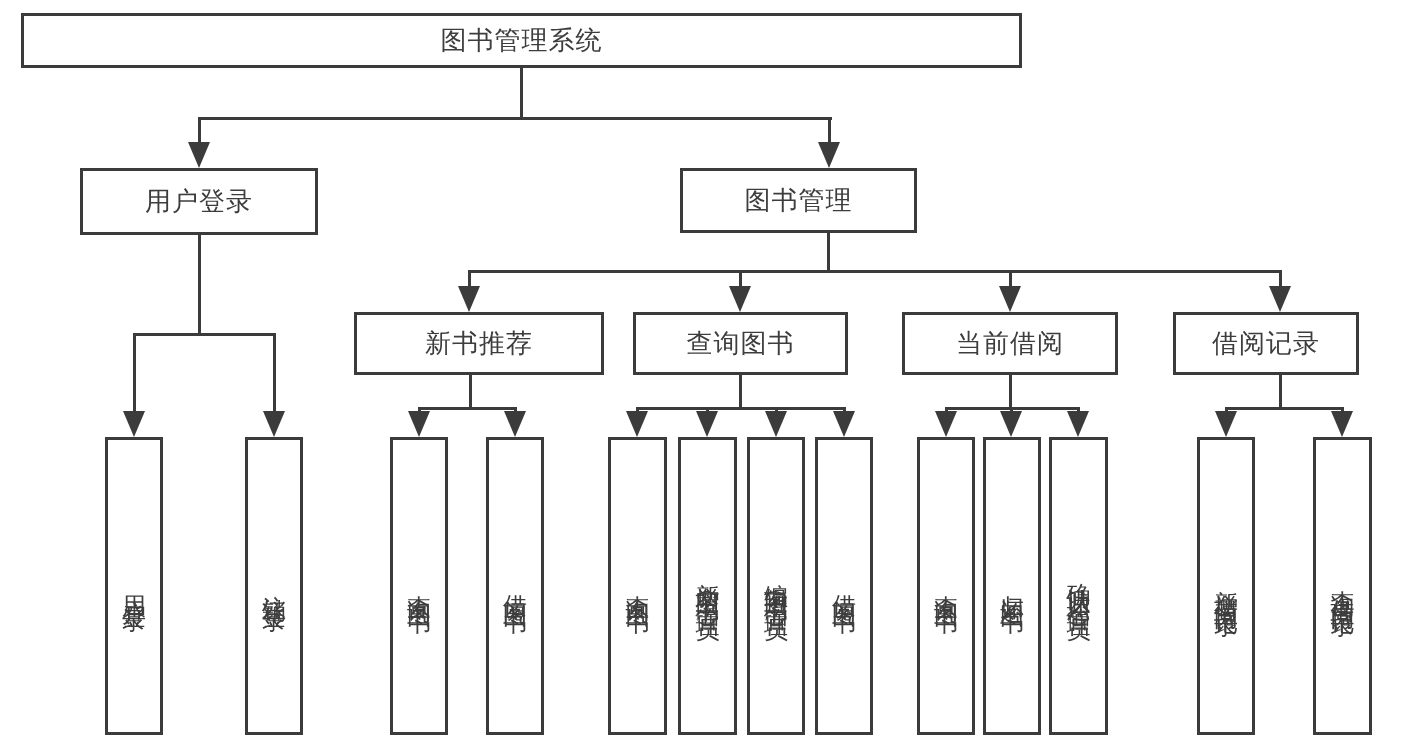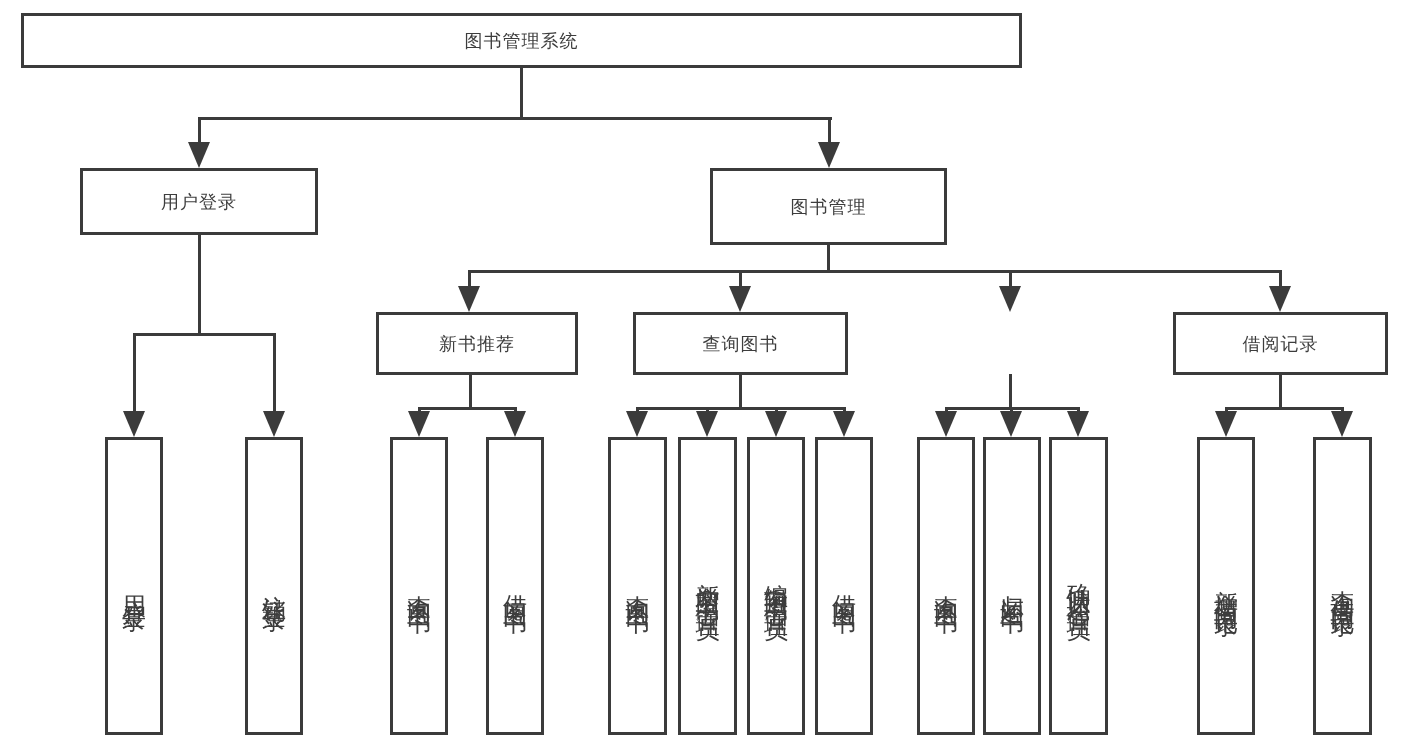--- a/index.html
+++ b/index.html
@@ -33,7 +33,7 @@
   }
   .box.root{border-width:3px;}
   .box .lbl{
-    font-size:18px;
+    font-size:26px;
     letter-spacing:1px;
     white-space:nowrap;
   }

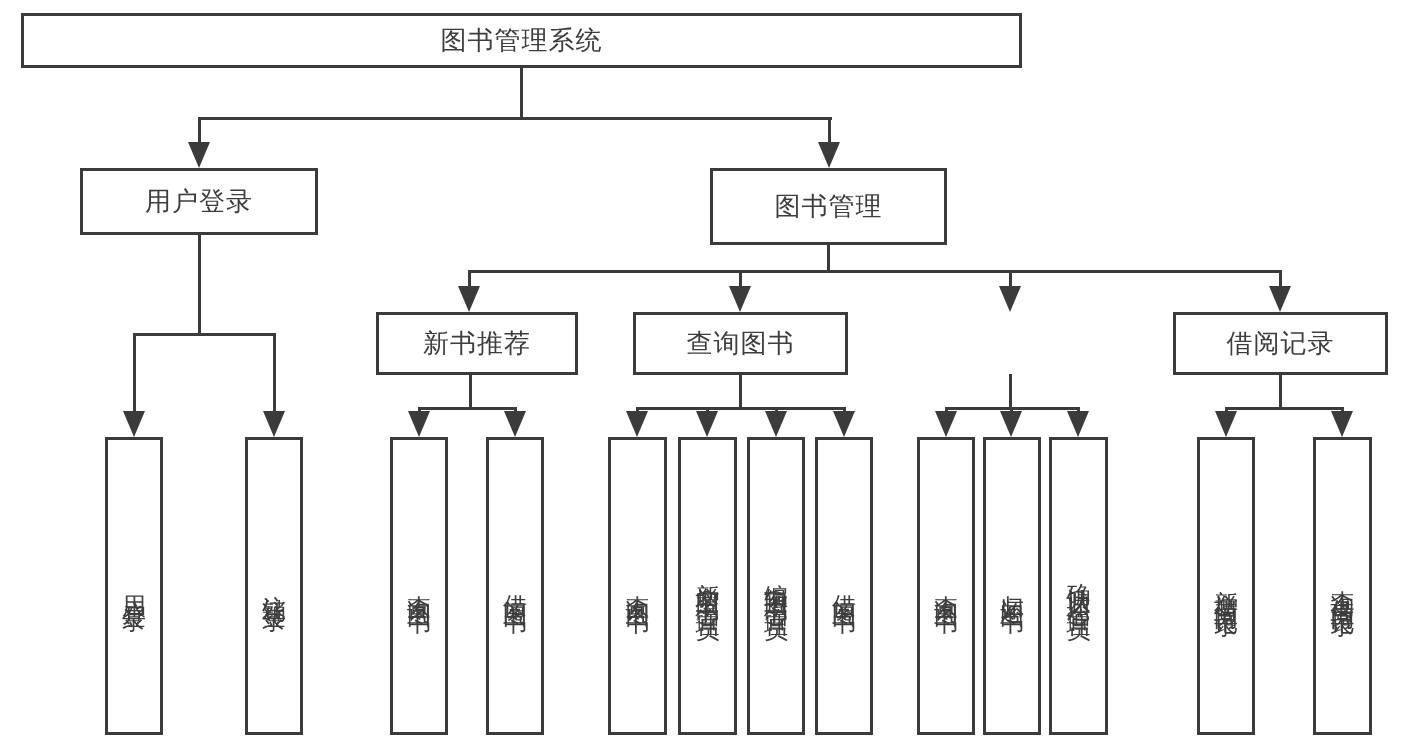--- a/index.html
+++ b/index.html
@@ -101,7 +101,7 @@
     <span class="lbl">用户登录</span>
   </div>
 
-  <div class="box" style="left:710px;top:168px;width:237px;height:77px">
+  <div class="box" style="left:680px;top:168px;width:237px;height:65px">
     <span class="lbl">图书管理</span>
   </div>
 

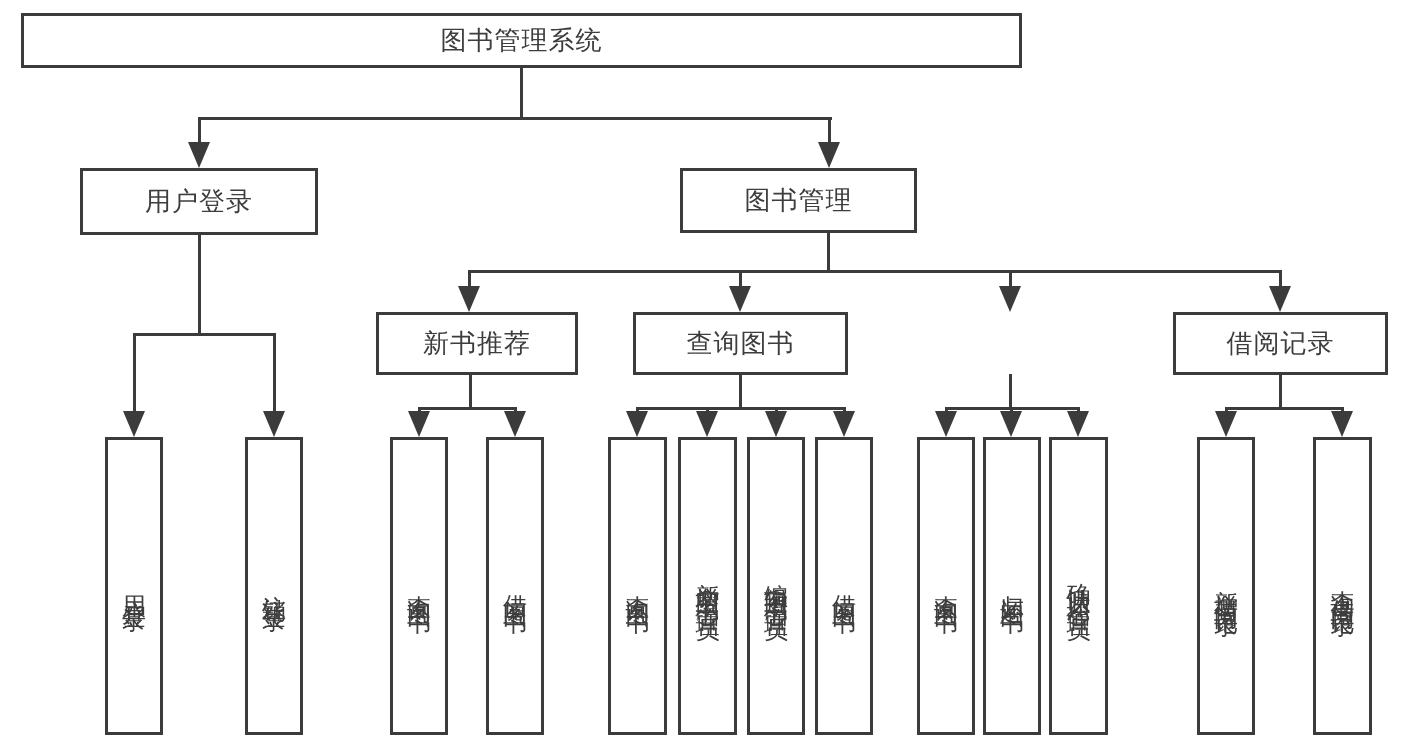--- a/index.html
+++ b/index.html
@@ -105,7 +105,7 @@
     <span class="lbl">图书管理</span>
   </div>
 
-  <div class="box" style="left:376px;top:312px;width:202px;height:63px">
+  <div class="box" style="left:354px;top:312px;width:250px;height:63px">
     <span class="lbl">新书推荐</span>
   </div>
 

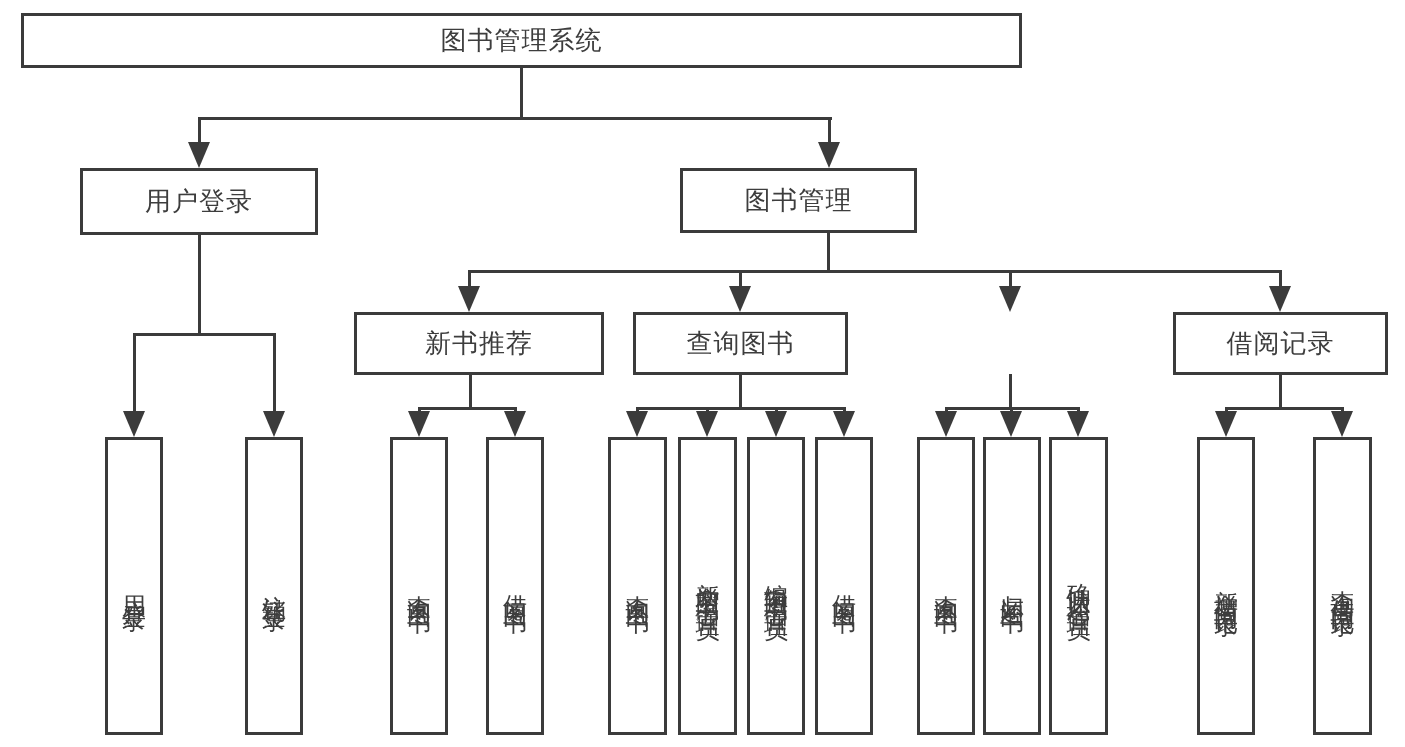--- a/index.html
+++ b/index.html
@@ -113,6 +113,9 @@
     <span class="lbl">查询图书</span>
   </div>
 
+  <div class="box" style="left:902px;top:312px;width:216px;height:63px">
+    <span class="lbl">当前借阅</span>
+  </div>
 
   <div class="box" style="left:1173px;top:312px;width:215px;height:63px">
     <span class="lbl">借阅记录</span>

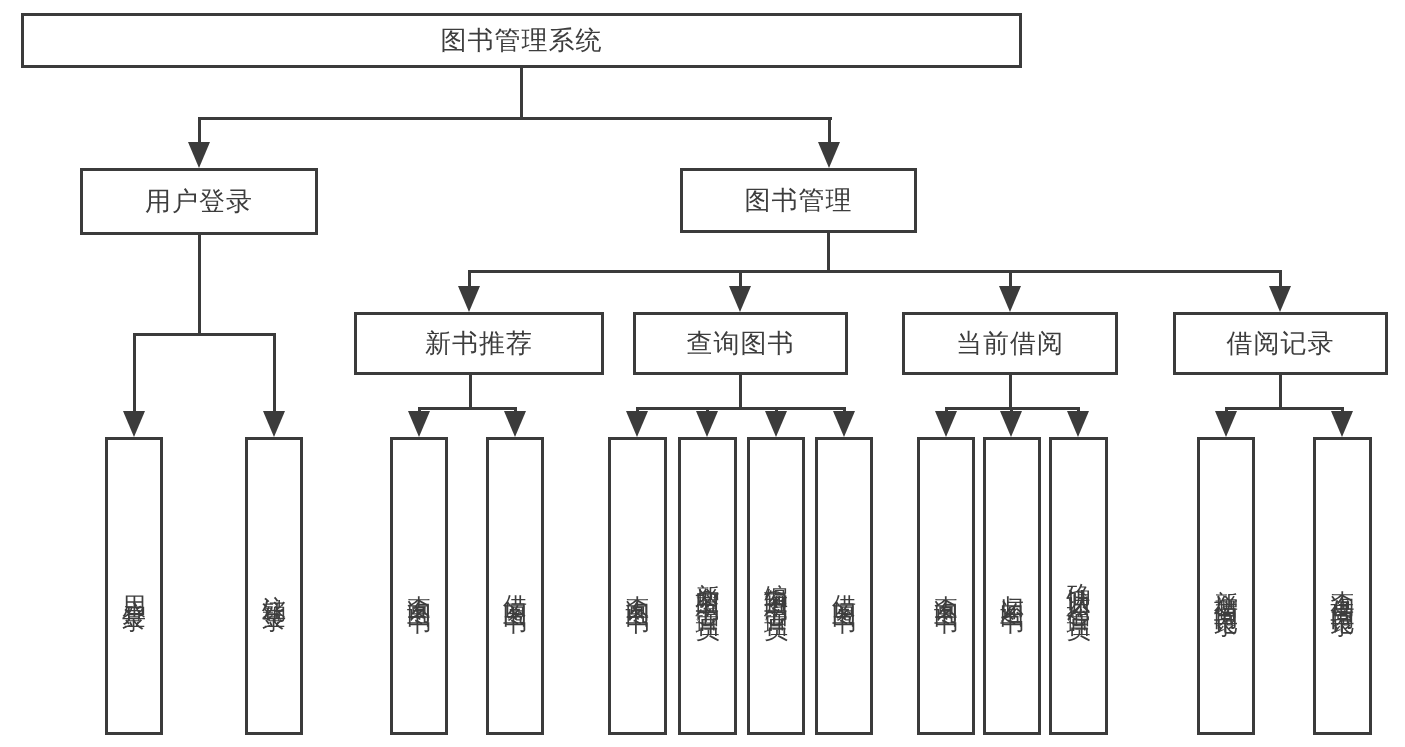--- a/index.html
+++ b/index.html
@@ -117,7 +117,7 @@
     <span class="lbl">当前借阅</span>
   </div>
 
-  <div class="box" style="left:1173px;top:312px;width:215px;height:63px">
+  <div class="box" style="left:1173px;top:312px;width:186px;height:63px">
     <span class="lbl">借阅记录</span>
   </div>
 

